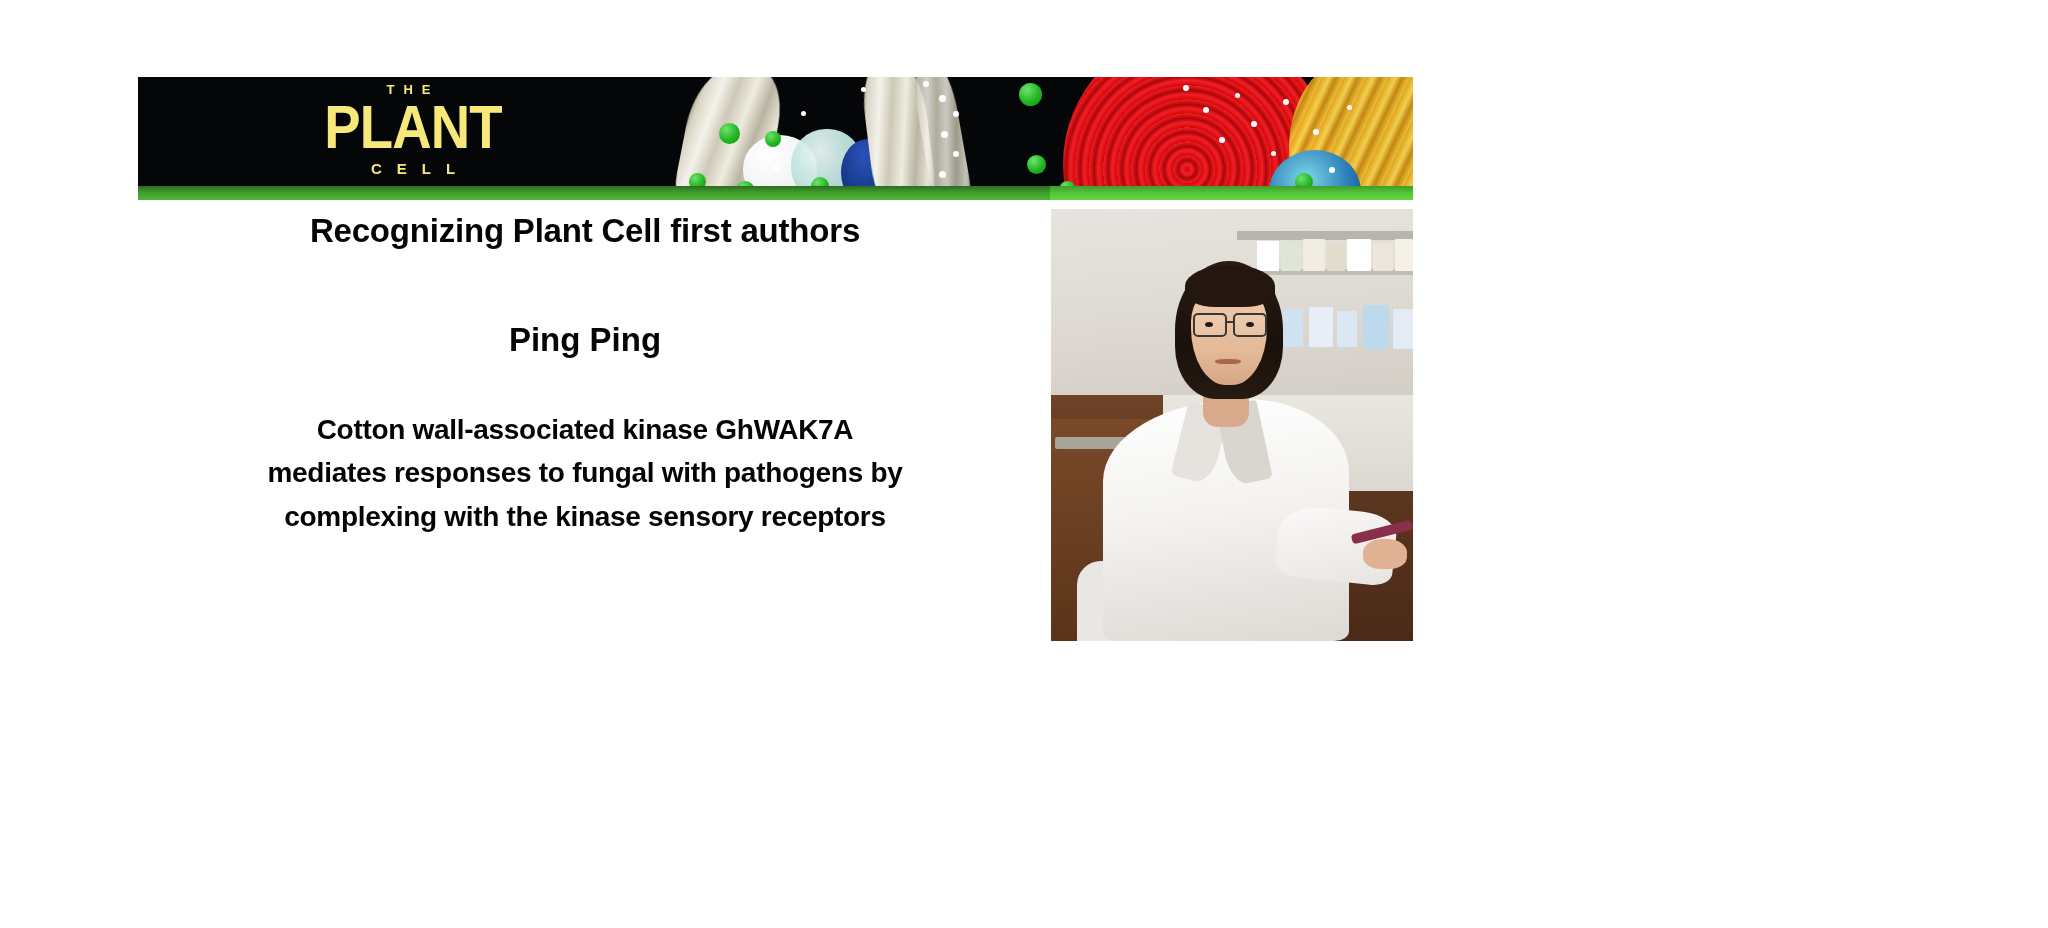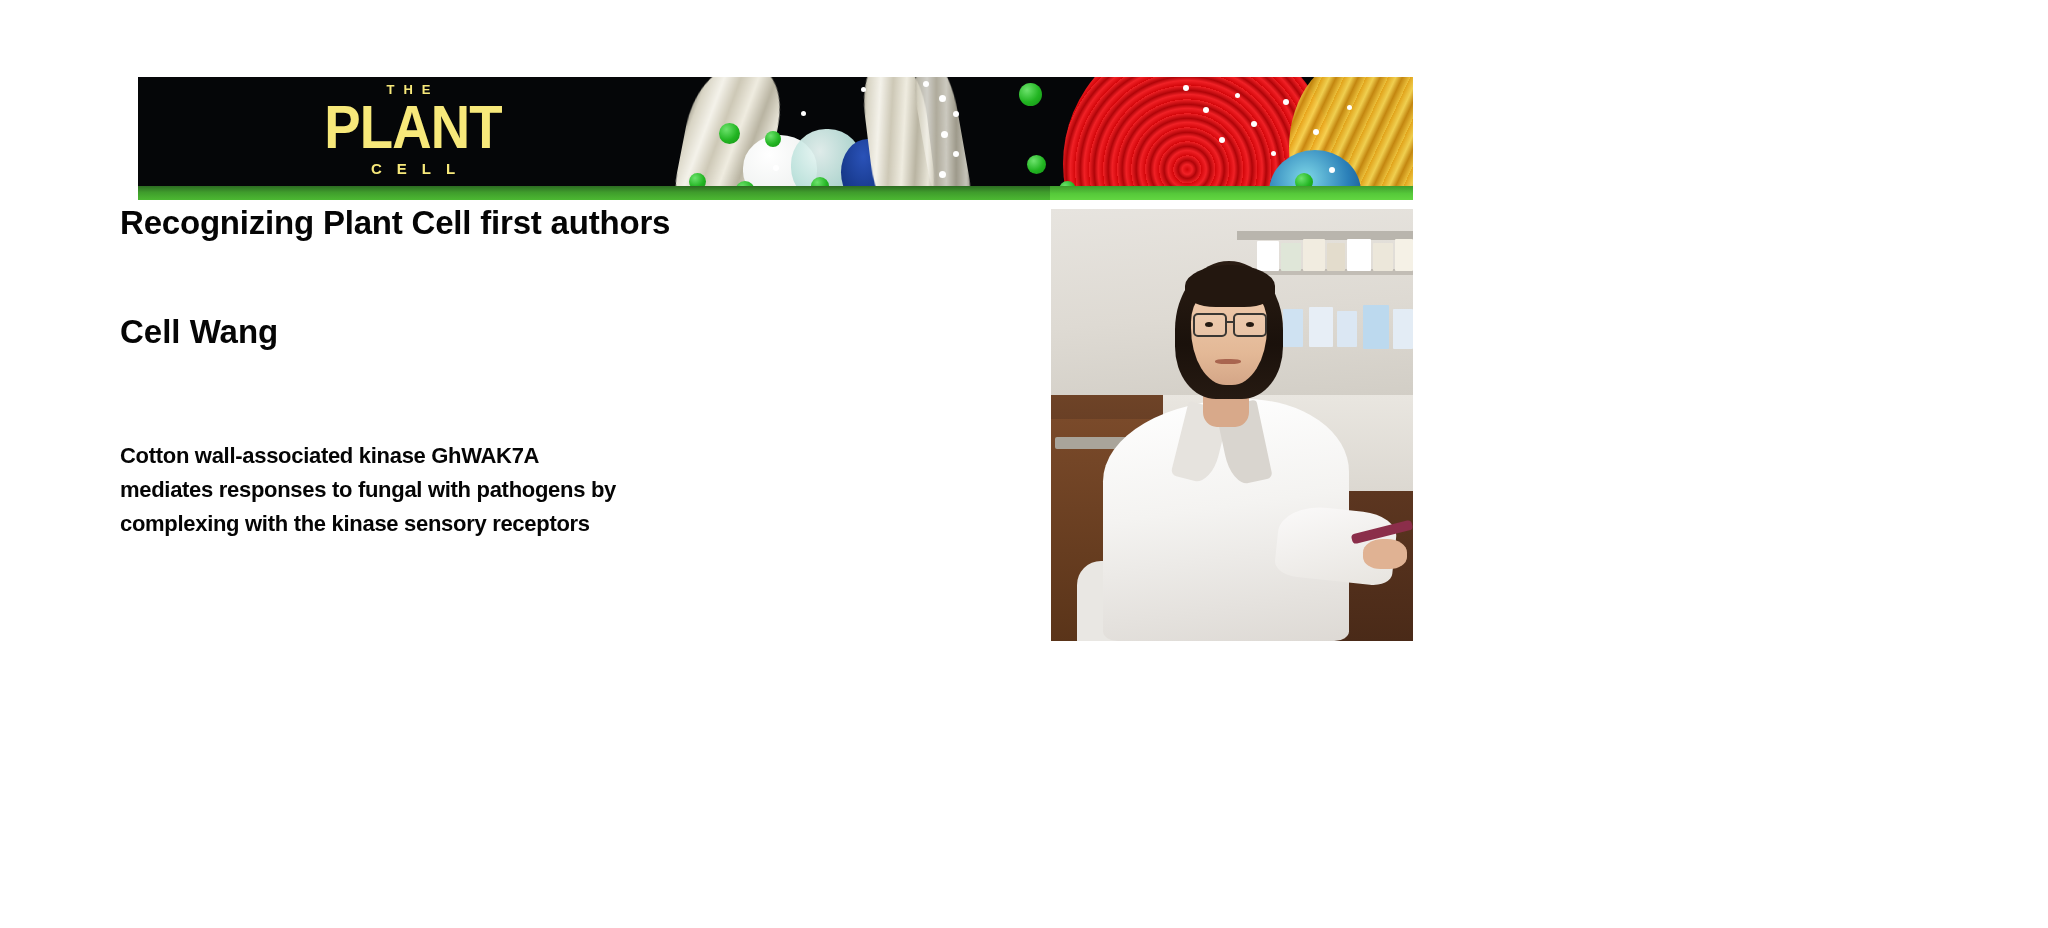--- a/index.html
+++ b/index.html
@@ -173,9 +173,9 @@
   .textblock {
     position: absolute;
     left: 120px;
-    top: 204px;
+    top: 212px;
     width: 930px;
-    text-align: left;
+    text-align: center;
     color: #050505;
     font-weight: 700;
   }

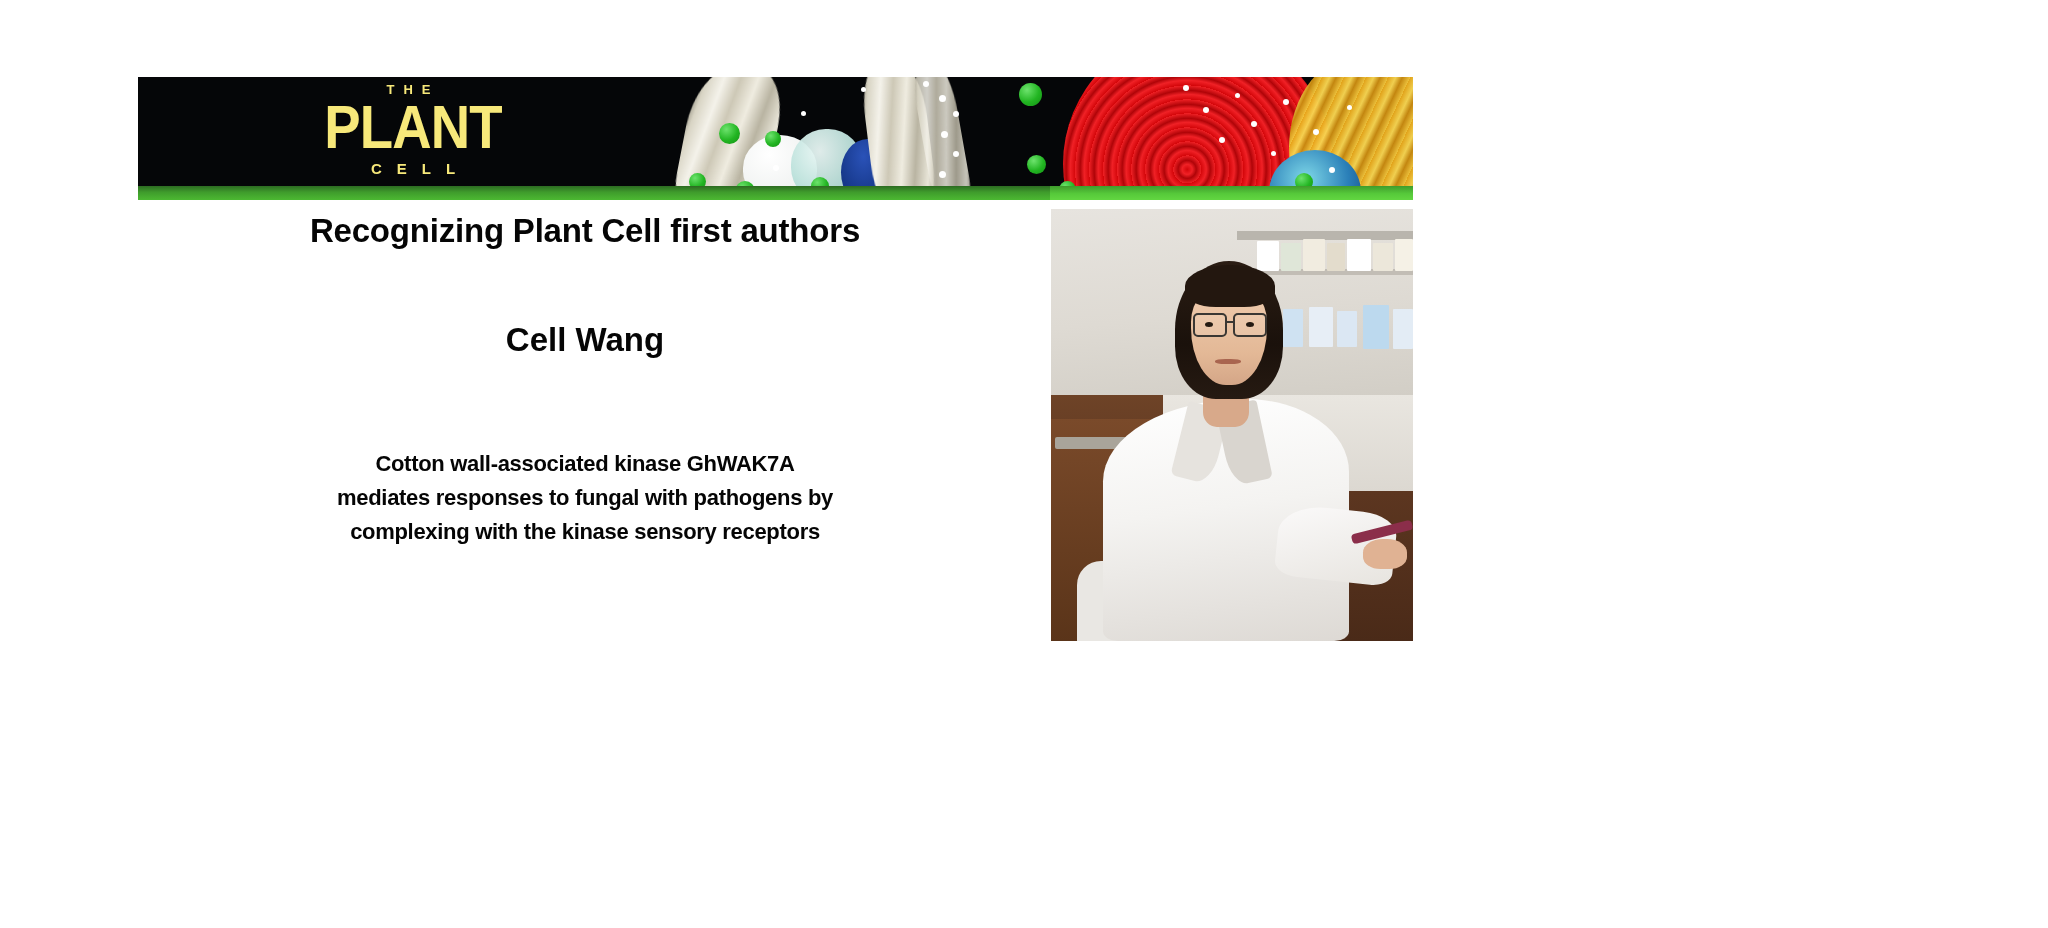--- a/index.html
+++ b/index.html
@@ -388,7 +388,7 @@
 
 <div class="textblock">
   <div class="heading">Recognizing Plant Cell first authors</div>
-  <div class="author">Cell Wang</div>
+  <div class="author">Ping Ping</div>
   <div class="paper-title">
     <span class="tl">Cotton wall-associated kinase GhWAK7A</span>
     <span class="tl">mediates responses to fungal with pathogens by</span>

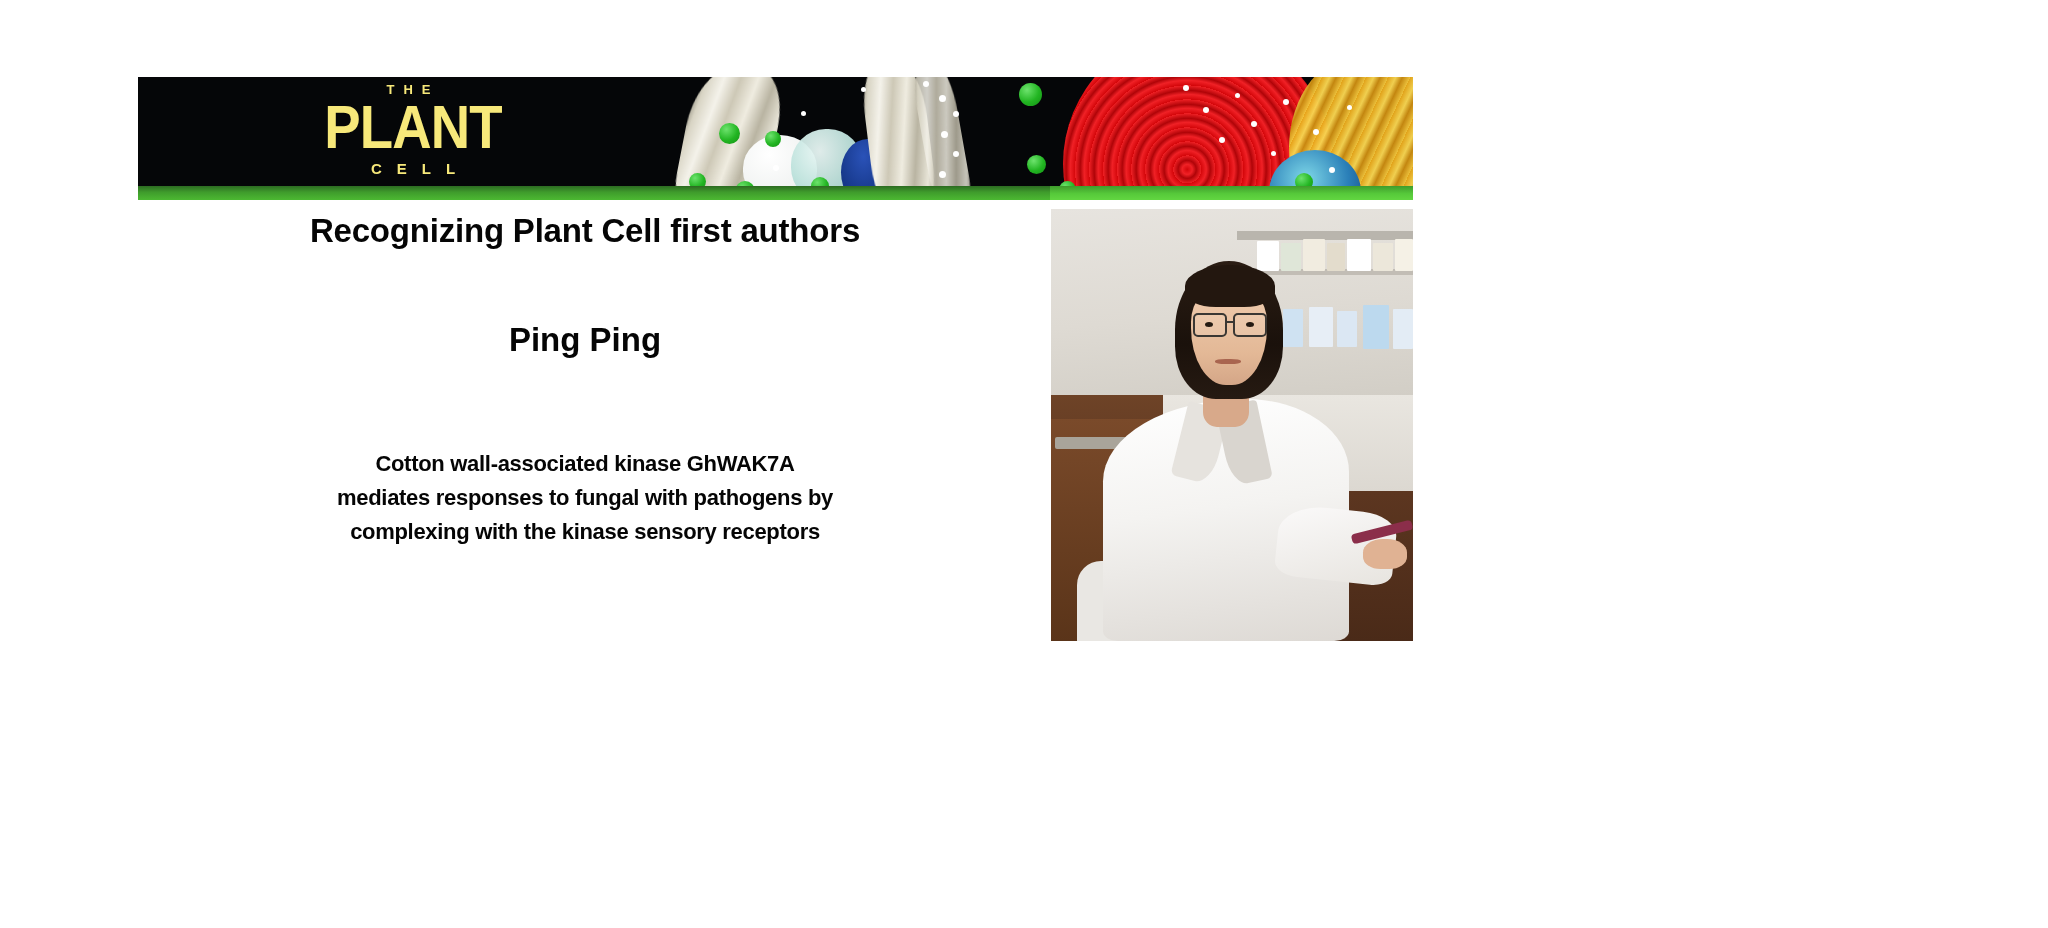--- a/index.html
+++ b/index.html
@@ -190,8 +190,8 @@
     line-height: 1.18;
   }
   .paper-title {
-    font-size: 22px;
-    margin-top: 87px;
+    font-size: 28px;
+    margin-top: 48px;
     line-height: 1.55;
     letter-spacing: -.3px;
   }

